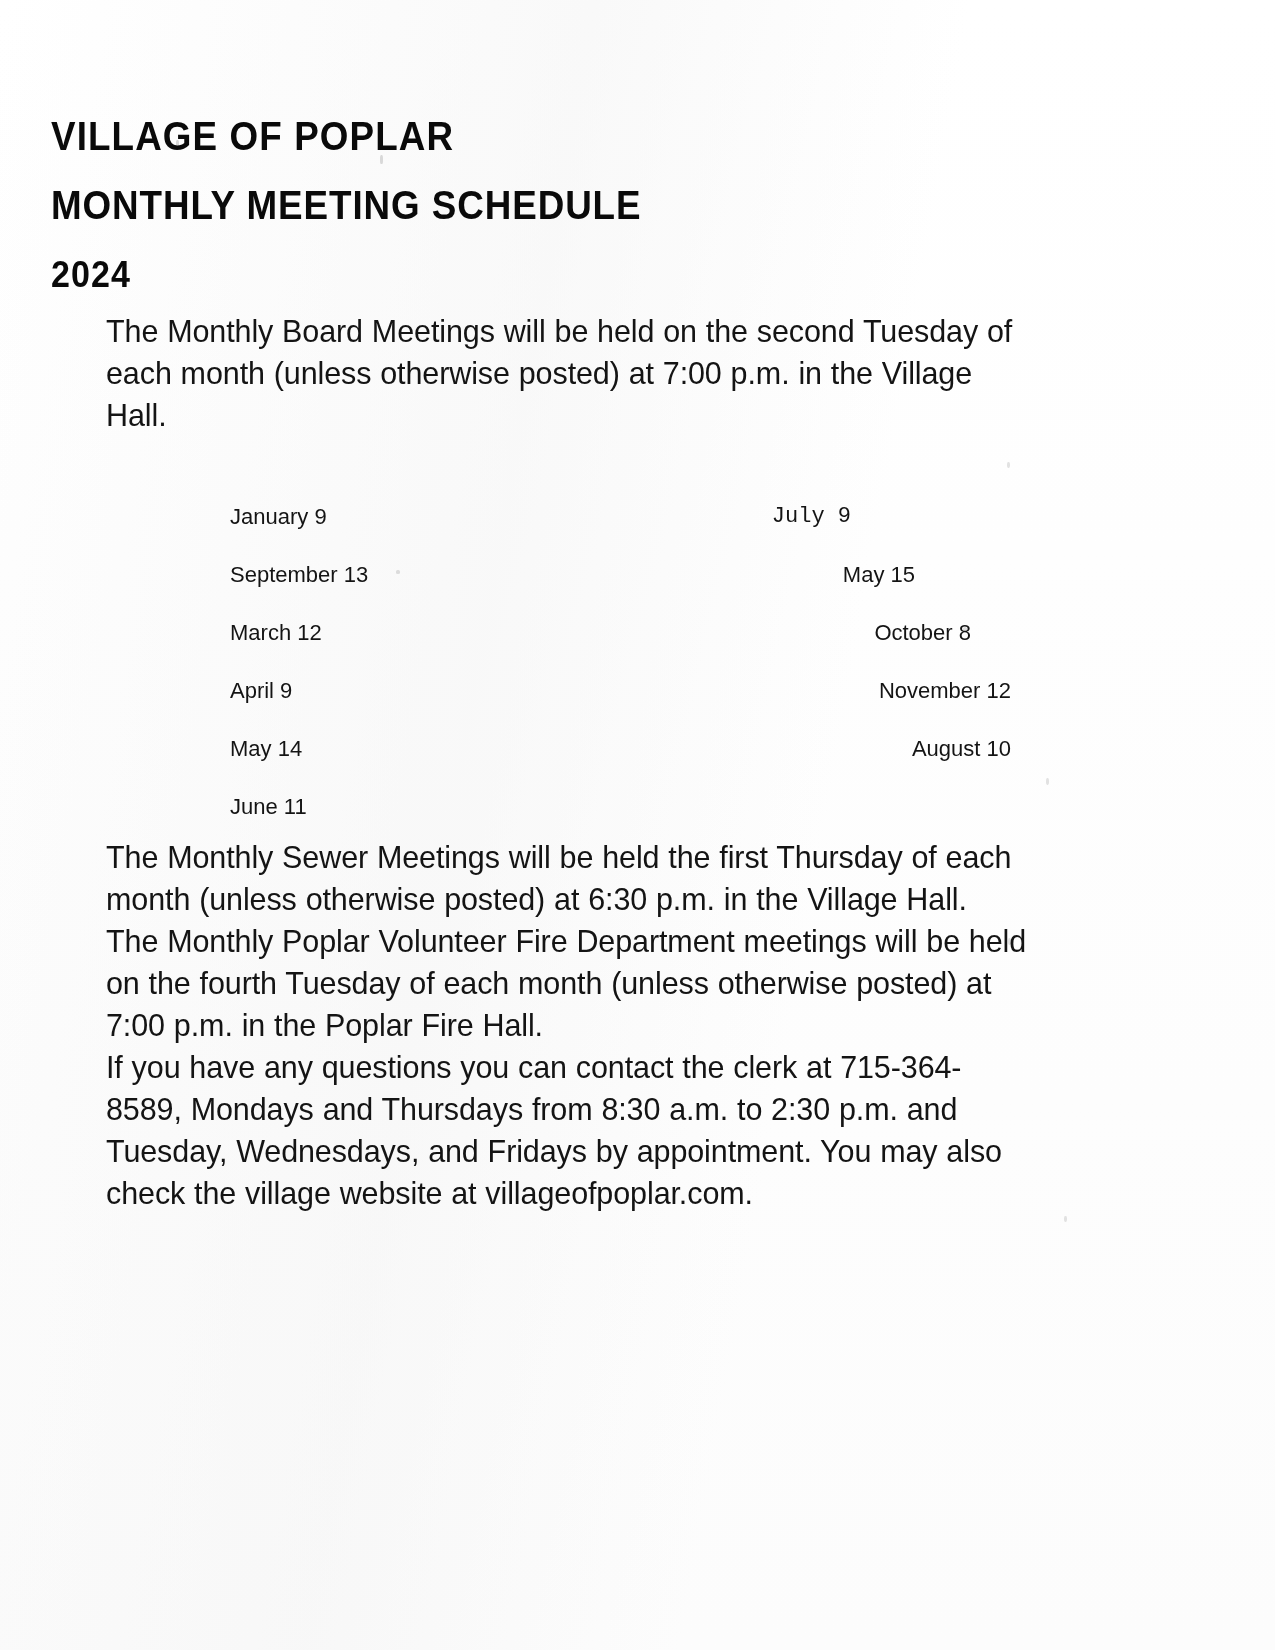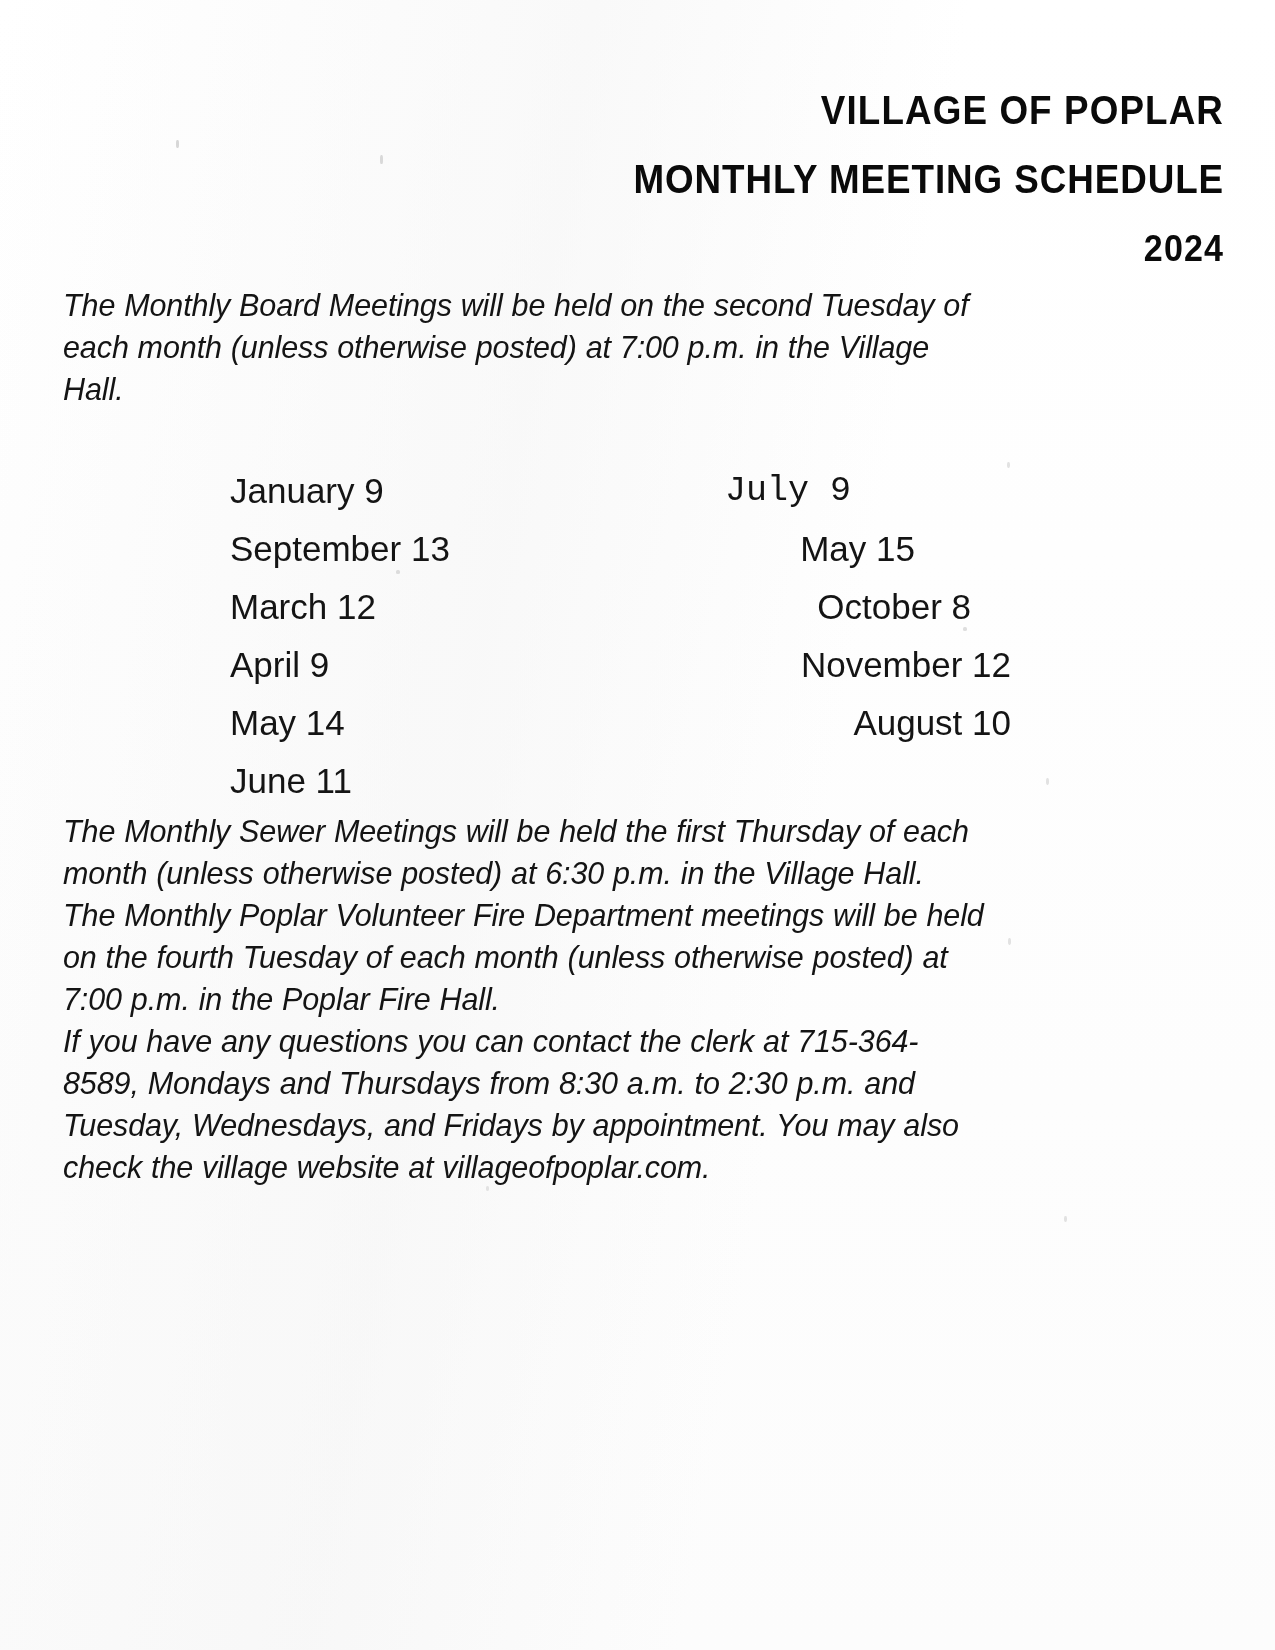--- a/index.html
+++ b/index.html
@@ -46,8 +46,8 @@
 
   
   .heading-block {
-    text-align: right;
-    padding-top: 76px;
+    text-align: left;
+    padding-top: 102px;
   }
   .title-line {
     font-family: "Liberation Sans Narrow", "Liberation Sans", "DejaVu Sans Condensed", sans-serif;

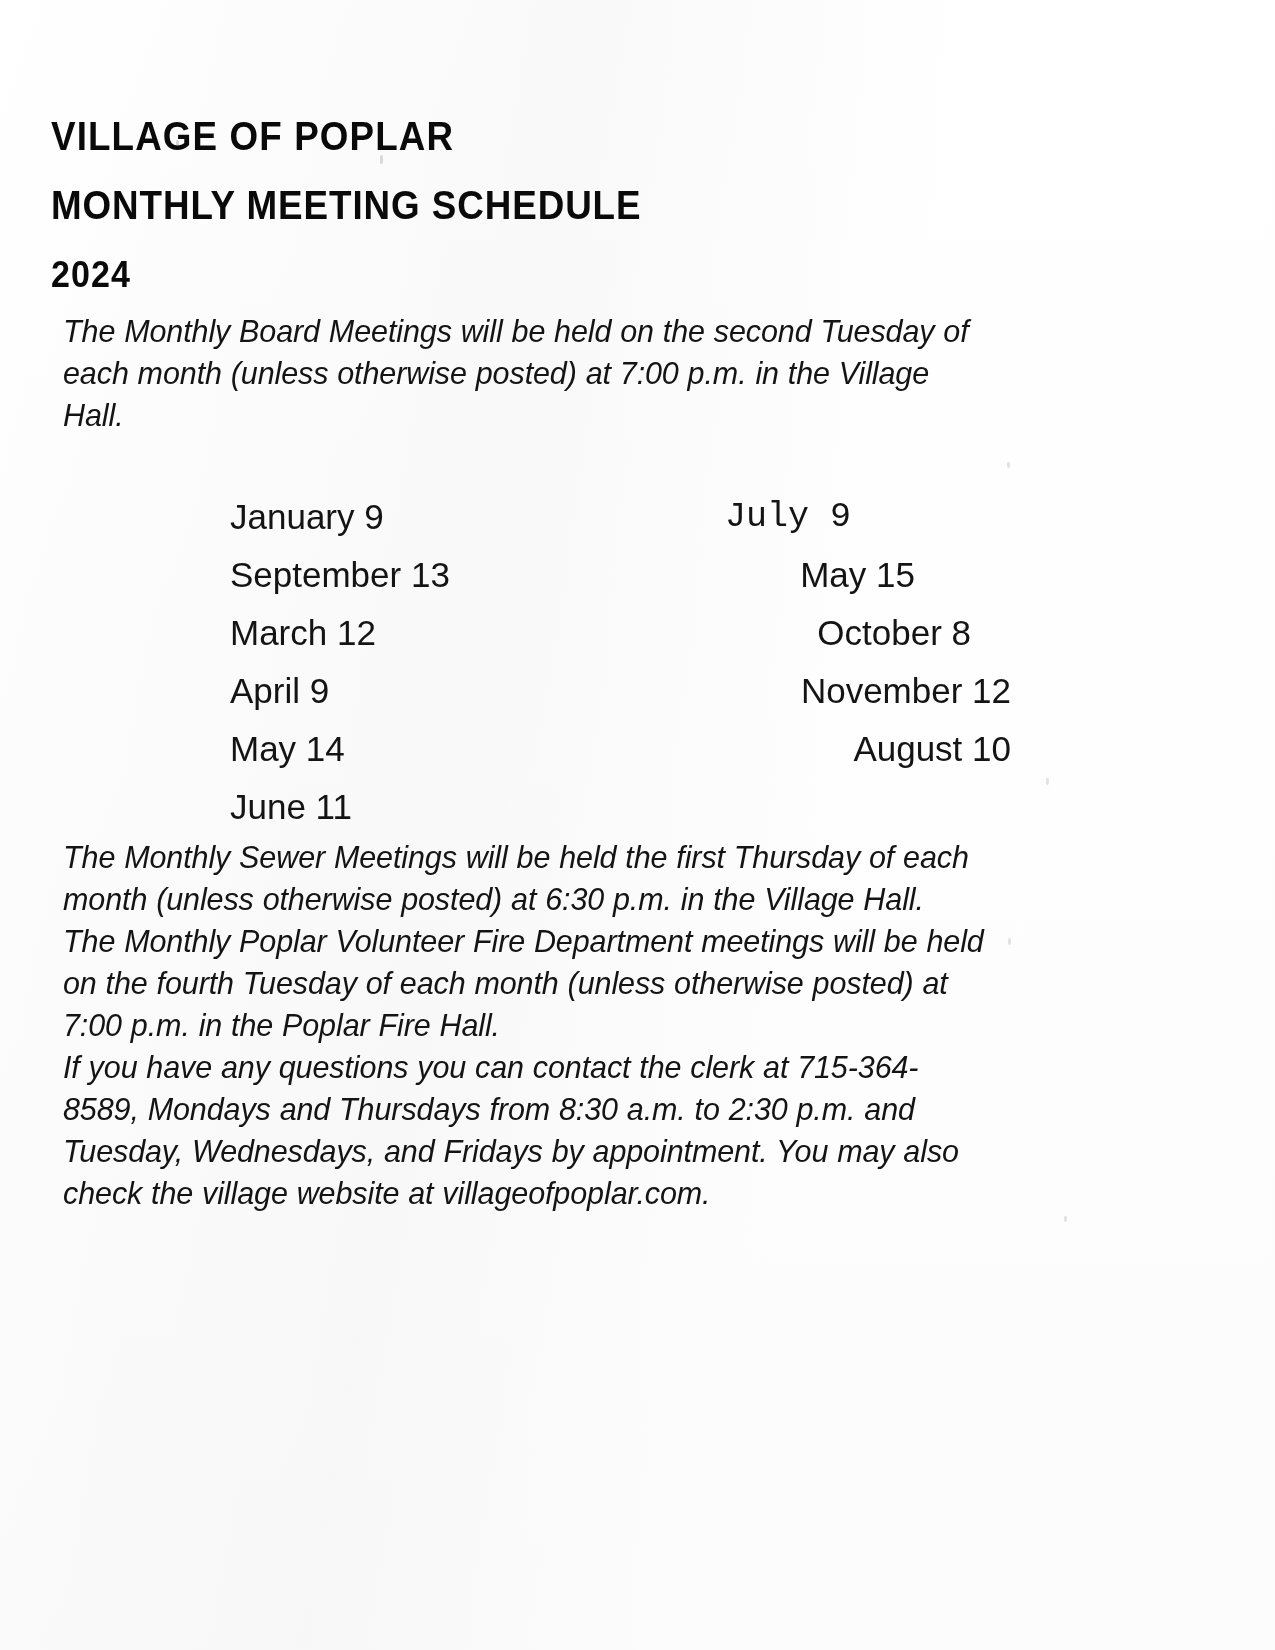--- a/index.html
+++ b/index.html
@@ -64,9 +64,8 @@
 
   
   .body-wrap {
-    margin-left: 63px;
+    margin-left: 106px;
     width: 925px;
-    font-style: italic;
   }
   p.para {
     margin: 0;

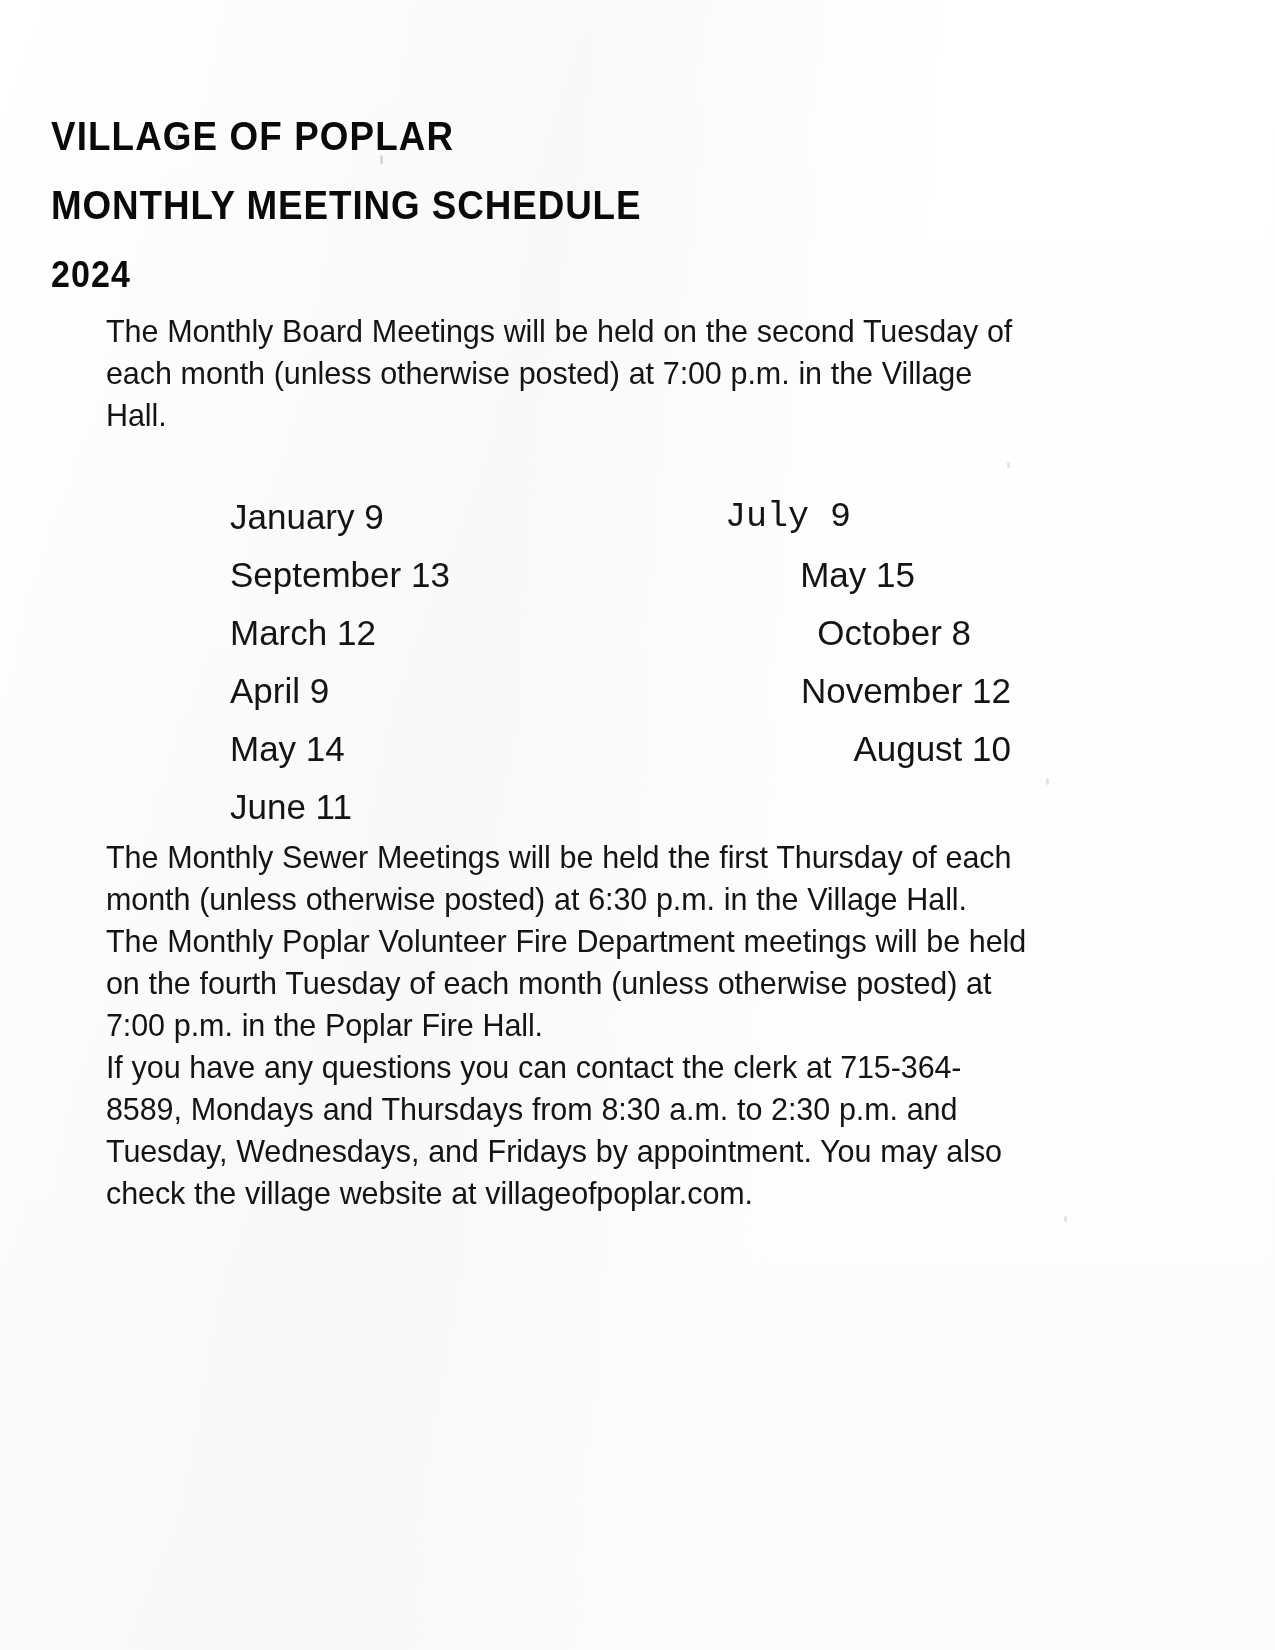--- a/index.html
+++ b/index.html
@@ -103,7 +103,7 @@
     align-items: flex-end;
   }
   .month-item {
-    font-size: 35px;
+    font-size: 22px;
     line-height: 58px;
     color: #141414;
     font-family: "Liberation Sans Narrow", "Liberation Sans", "DejaVu Sans", sans-serif;

